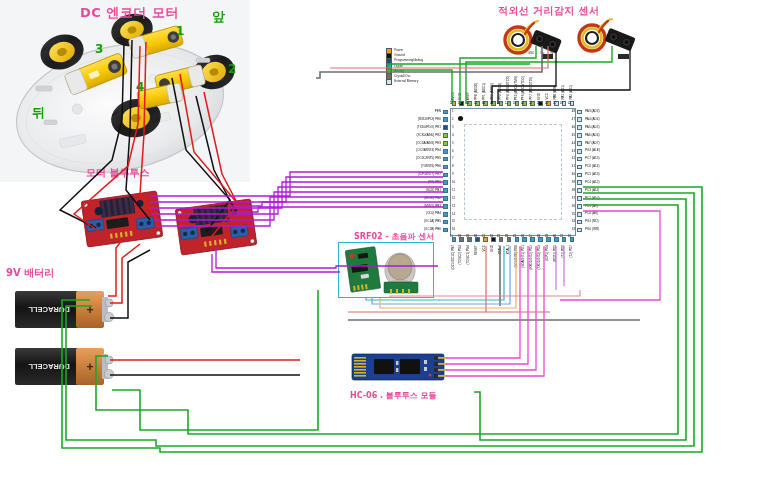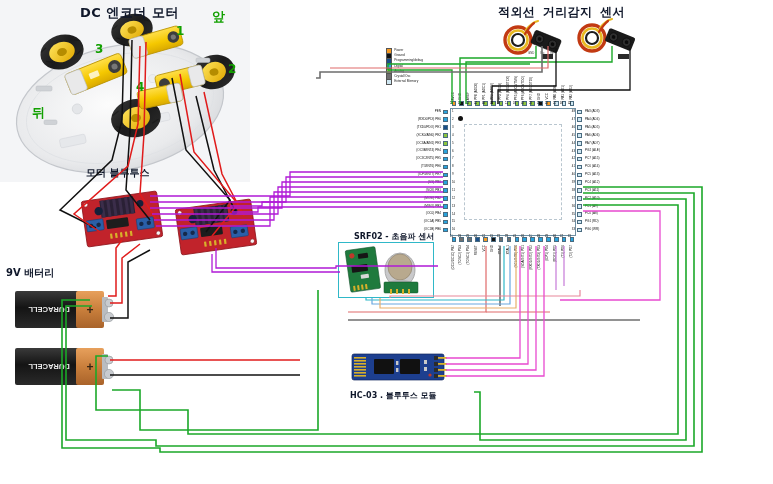--- a/index.html
+++ b/index.html
@@ -7,7 +7,7 @@
   #root{position:relative;width:773px;height:484px;overflow:hidden;background:#fff;}
   .abs{position:absolute;}
   svg{display:block;}
-  .hwtext{font-family:"DejaVu Sans","Liberation Sans",sans-serif;font-weight:700;color:#0f172a;white-space:nowrap;}
+  .hwtext{font-family:"DejaVu Sans","Liberation Sans",sans-serif;font-weight:700;color:#ec4899;white-space:nowrap;}
   .greenlbl{font-family:"DejaVu Sans","Liberation Sans",sans-serif;font-weight:700;color:#12a000;white-space:nowrap;}
   .legtext{font-size:3.2px;color:#222;font-family:"Liberation Sans",sans-serif;white-space:nowrap;line-height:1;}
   .legrow{display:flex;align-items:center;gap:2px;height:5.2px;}

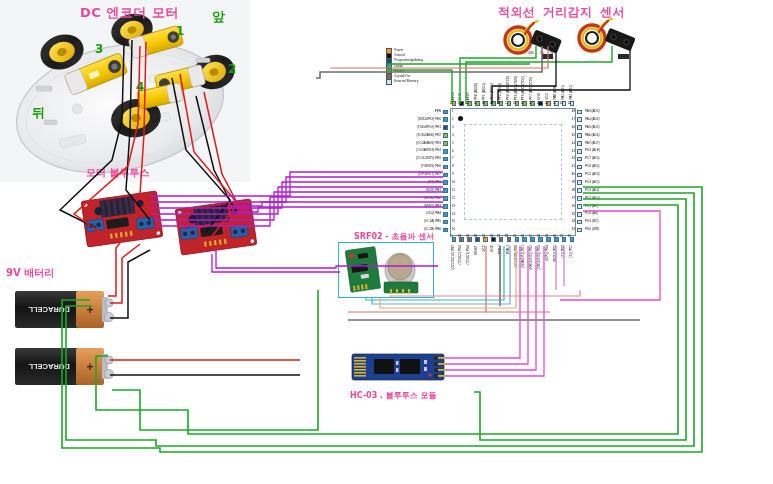--- a/index.html
+++ b/index.html
@@ -261,7 +261,7 @@
     </svg>
   </div>
 
-  <div class="abs hwtext" style="left:498px;top:4px;font-size:12px;letter-spacing:0.4px;font-family:Liberation Mono, monospace;">적외선 거리감지 센서</div>
+  <div class="abs hwtext" style="left:498px;top:4px;font-size:10px;letter-spacing:0.4px;">적외선 거리감지 센서</div>
 
   <div class="abs" style="left:498px;top:18px;">
     <svg width="70" height="46" viewBox="0 0 70 46">

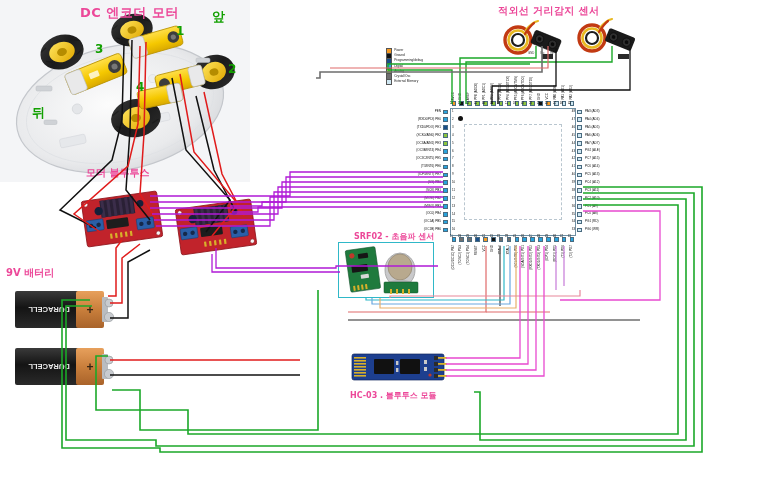--- a/index.html
+++ b/index.html
@@ -640,7 +640,7 @@
       </g>
     </svg>
   </div>
-  <div class="abs hwtext" style="left:350px;top:390px;font-size:8px;">HC-03 . 블루투스 모듈</div>
+  <div class="abs hwtext" style="left:350px;top:390px;font-size:8px;">HC-06 . 블루투스 모듈</div>
 
   <svg class="abs" width="773" height="484" viewBox="0 0 773 484" style="left:0;top:0;pointer-events:none;">
 

